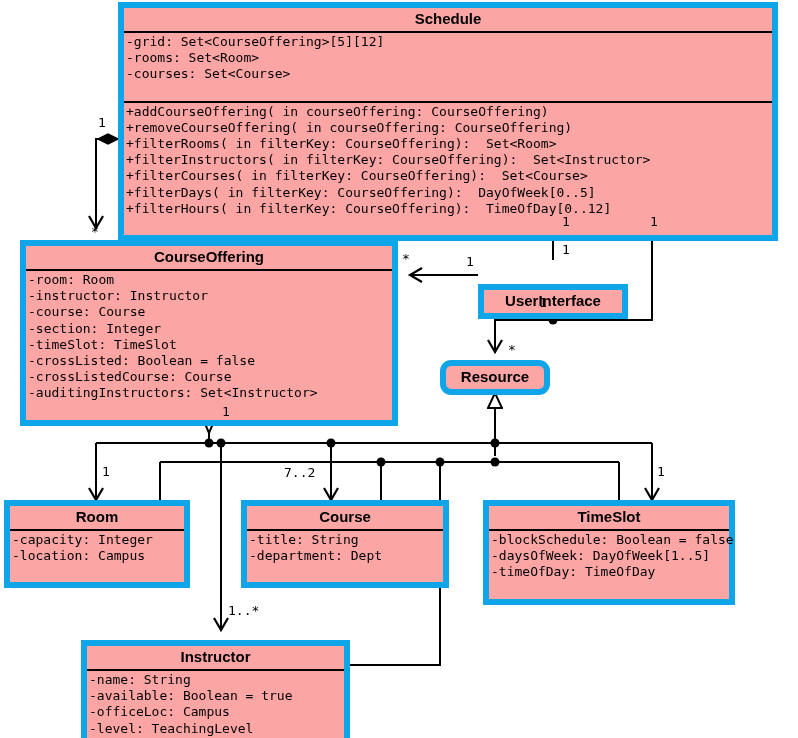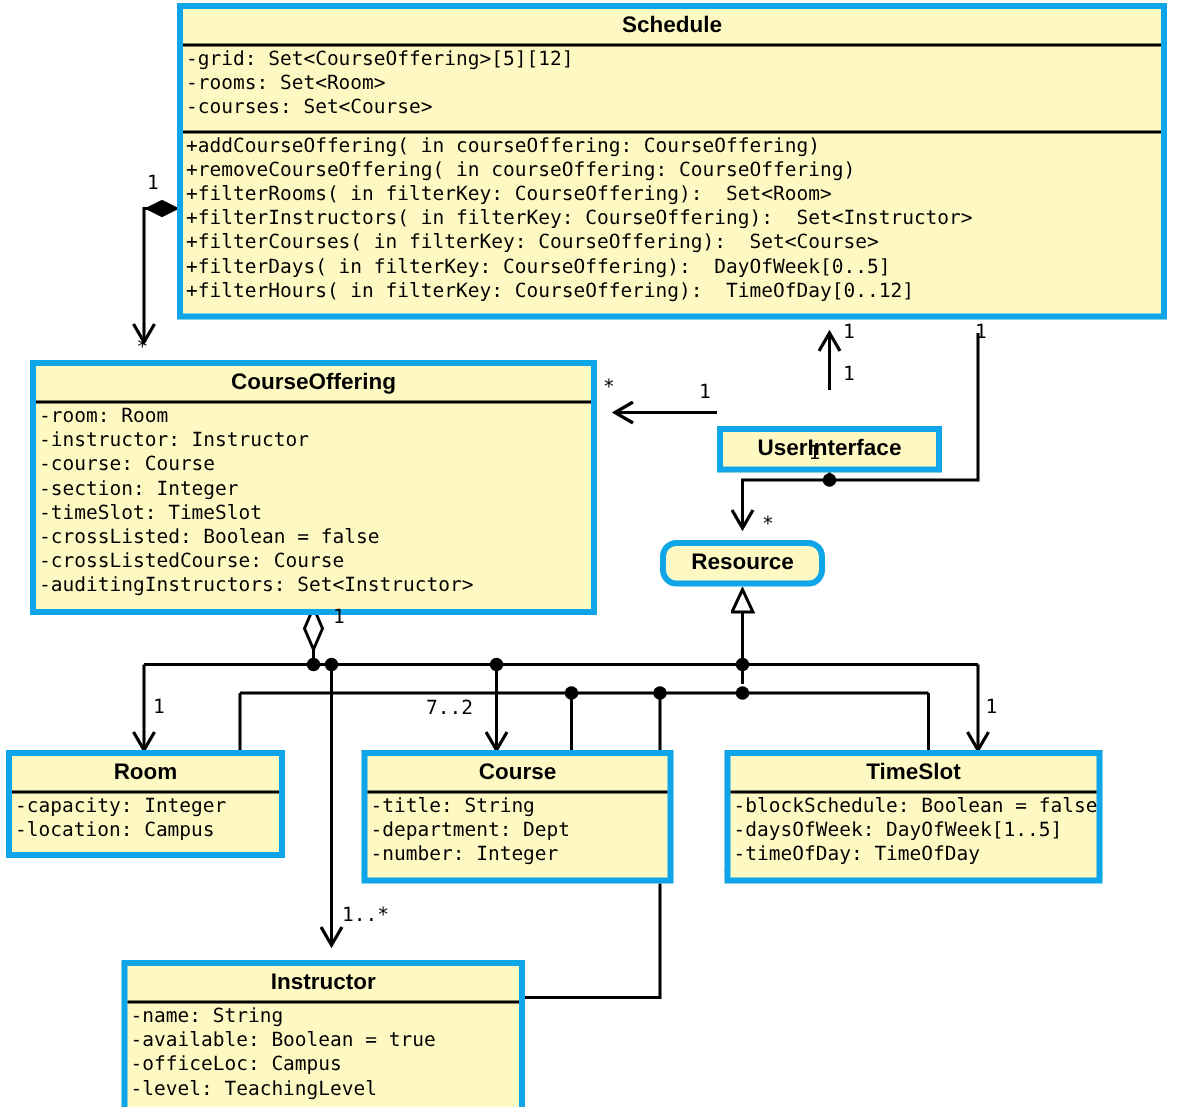--- a/index.html
+++ b/index.html
@@ -8,7 +8,7 @@
   #canvas{position:relative;width:798px;height:738px;}
   svg#wires{position:absolute;left:0;top:0;width:798px;height:738px;}
 
-  .uml-class{position:absolute;background:#fef9c3;border:4px solid #0ea5e9;
+  .uml-class{position:absolute;background:#fca5a5;border:6px solid #0ea5e9;
              box-sizing:border-box;z-index:5;}
   .uml-name{font-family:"Liberation Sans",sans-serif;font-weight:bold;
             font-size:15px;text-align:center;padding:2px 4px 3px 4px;

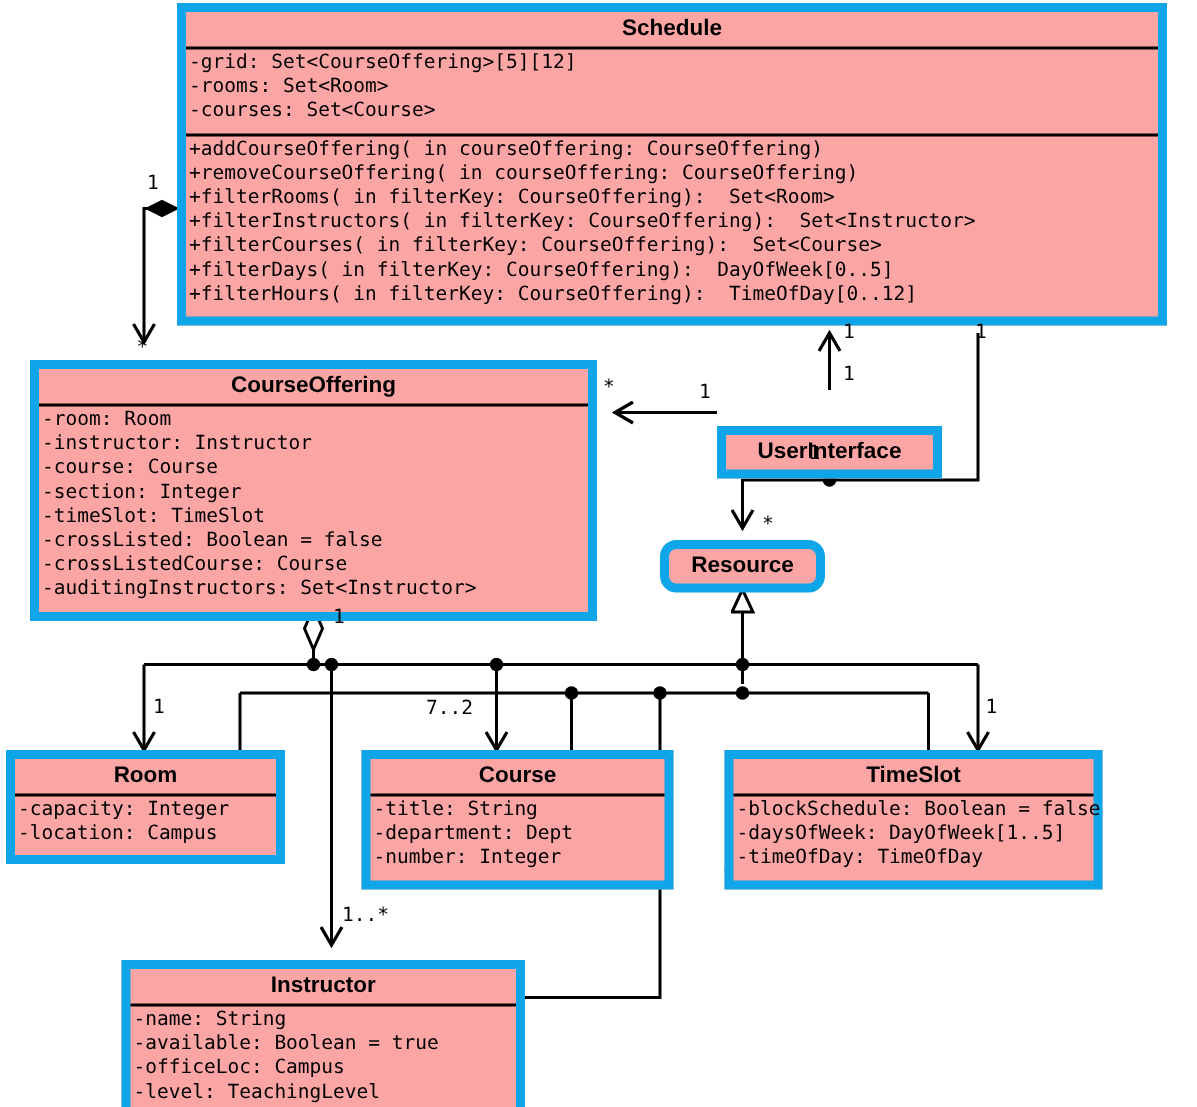--- a/index.html
+++ b/index.html
@@ -14,7 +14,7 @@
             font-size:15px;text-align:center;padding:2px 4px 3px 4px;
             color:#000;line-height:18px;white-space:nowrap;}
   .uml-sep{border-top:2px solid #000;}
-  .uml-compartment{padding:1px 1px 6px 2px;}
+  .uml-compartment{padding:1px 1px 18px 2px;}
   .uml-compartment div{font-family:"DejaVu Sans Mono",monospace;font-size:13px;
             line-height:16.2px;color:#000;white-space:pre;letter-spacing:0px;}
 

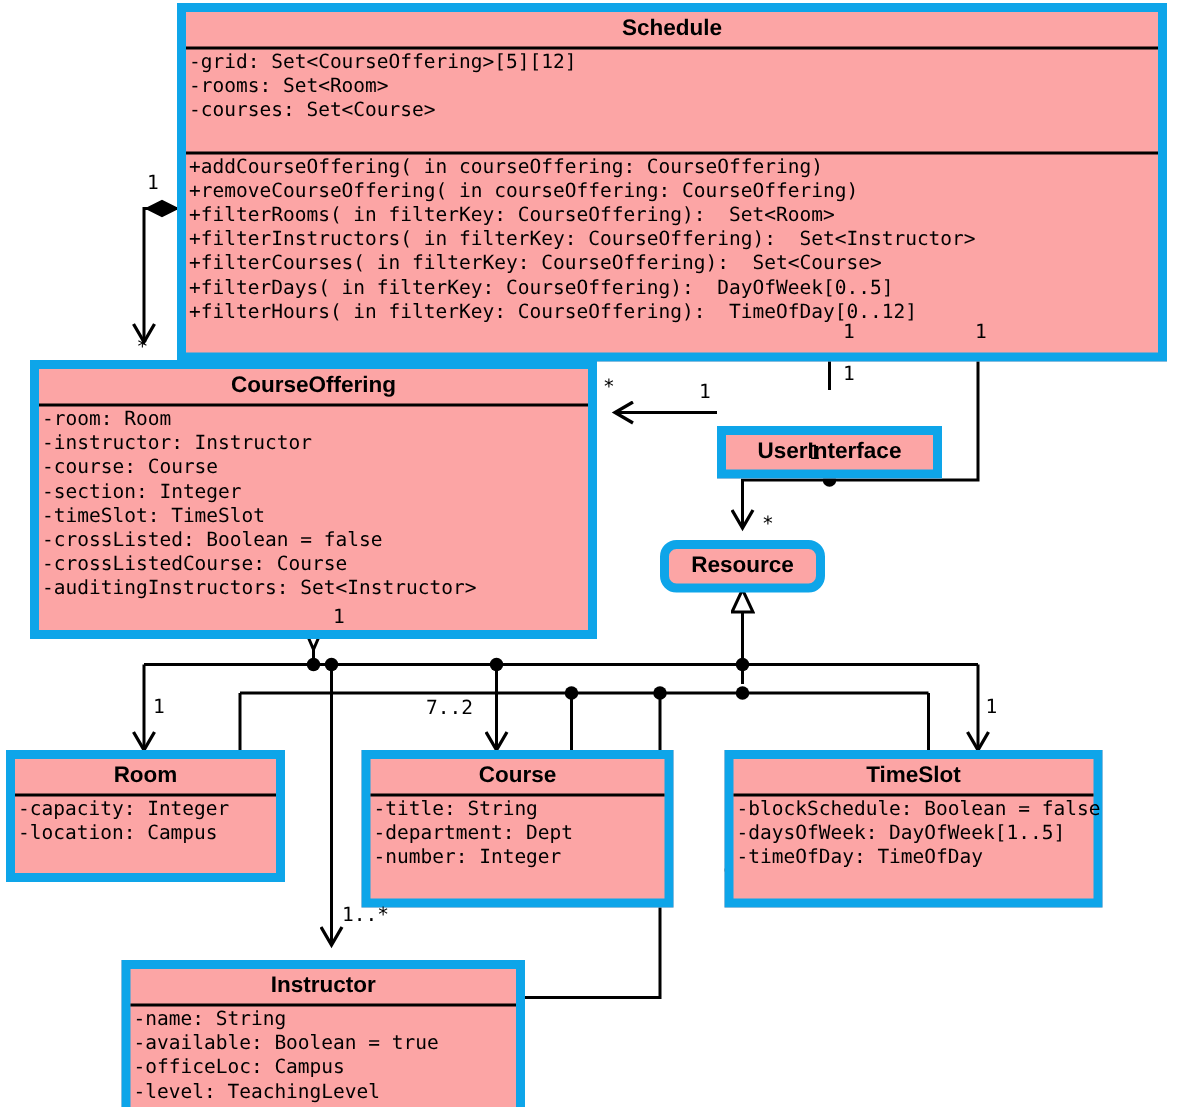--- a/index.html
+++ b/index.html
@@ -164,7 +164,6 @@
     <div class="uml-sep uml-compartment">
       <div>-title: String</div>
       <div>-department: Dept</div>
-      <div>-number: Integer</div>
     </div>
   </div>
 

